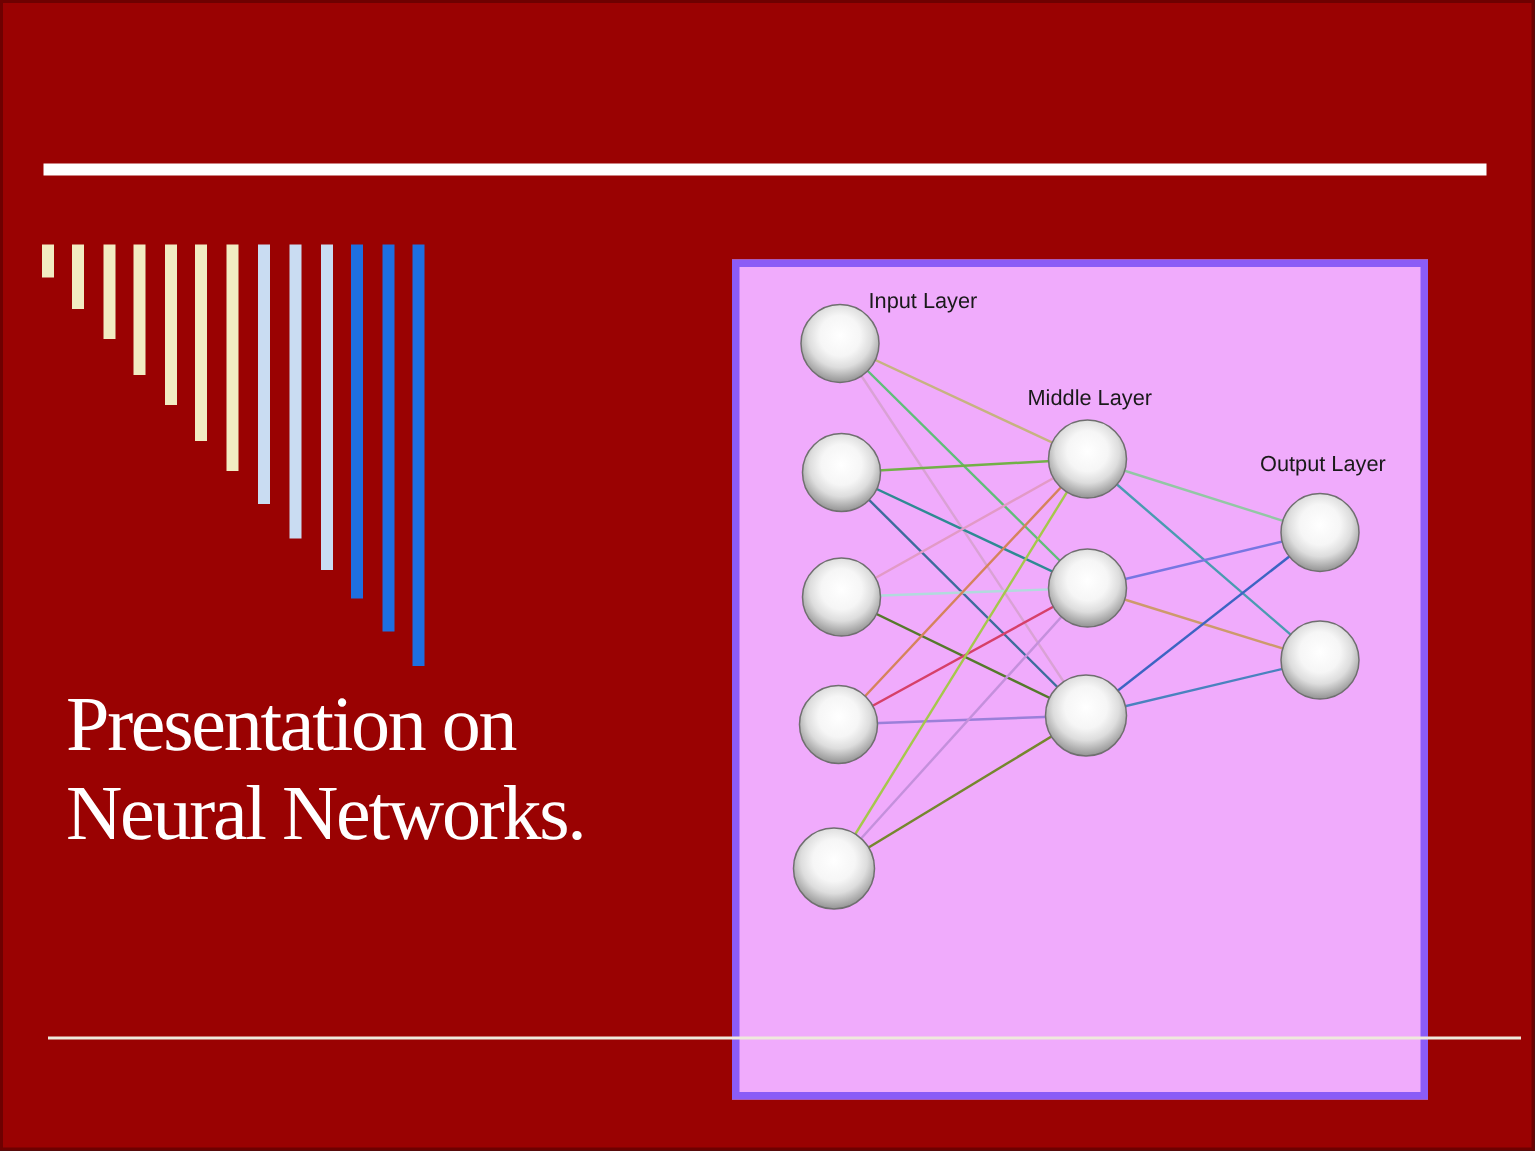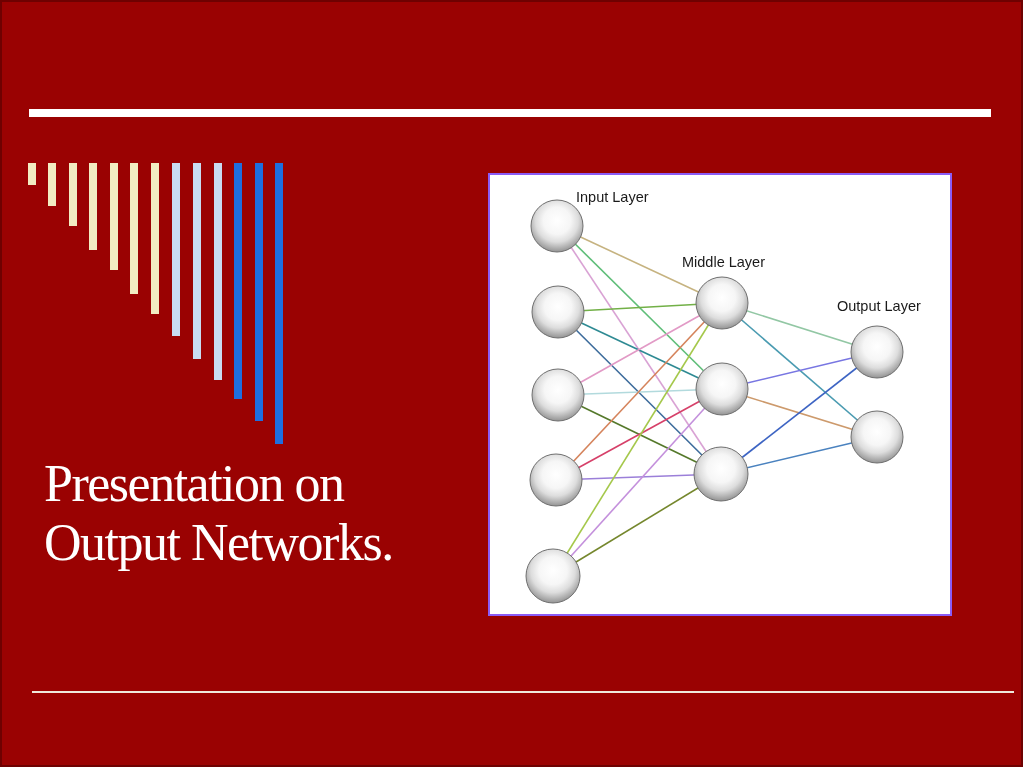--- a/index.html
+++ b/index.html
@@ -16,8 +16,8 @@
     font-size:52px;line-height:59px;letter-spacing:-1.5px;white-space:nowrap;font-family:Liberation Serif, serif;
   }
   .diagram-box{
-    position:absolute;left:486px;top:171px;width:464px;height:443px;
-    background:#ffffff;border:2px solid #8b5cf6;box-sizing:border-box;
+    position:absolute;left:486px;top:171px;width:464px;height:560px;
+    background:#f0abfc;border:5px solid #8b5cf6;box-sizing:border-box;
   }
   .diagram-box svg{display:block;width:462px;height:441px;}
   .layer-label{font-family:"Liberation Sans",sans-serif;font-size:14.5px;fill:#1A1A1A;}

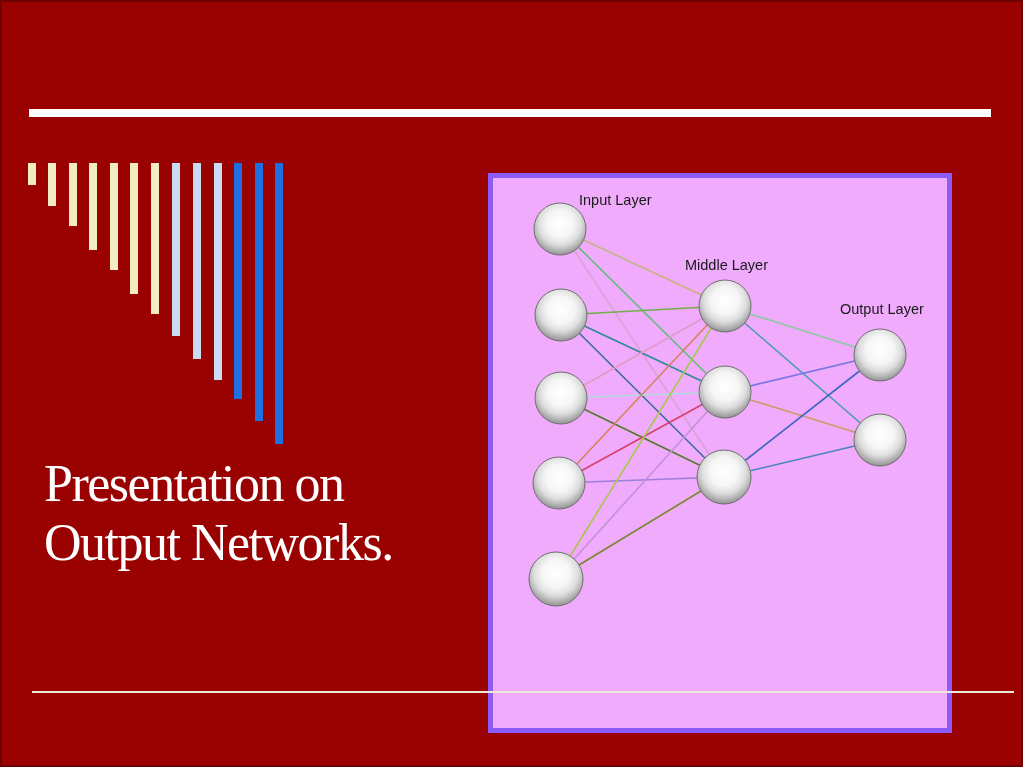--- a/index.html
+++ b/index.html
@@ -48,7 +48,7 @@
 
   <div class="title">
     <div>Presentation on</div>
-    <div>Output Networks.</div>
+    <div>Neural Networks.</div>
   </div>
 
   <div class="diagram-box">

